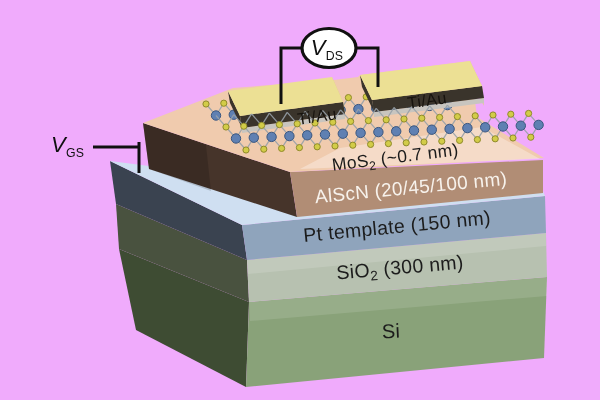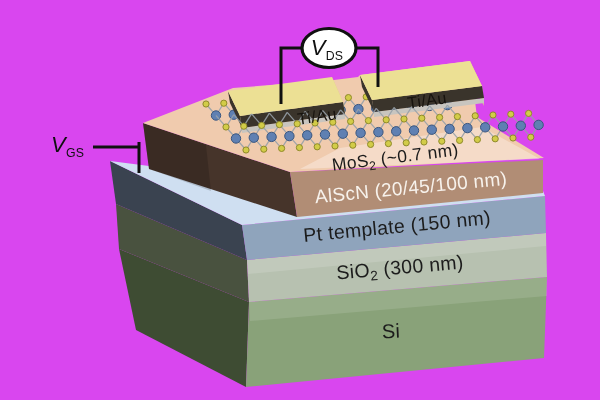--- a/index.html
+++ b/index.html
@@ -3,7 +3,7 @@
 <meta charset="utf-8">
 <style>
   html,body{margin:0;padding:0;background:#ffffff;}
-  .canvas{width:600px;height:400px;background:#d946ef;position:relative;overflow:hidden;
+  .canvas{width:600px;height:400px;background:#f0abfc;position:relative;overflow:hidden;
           font-family:"Liberation Sans", sans-serif;}
   svg{display:block;}
   .lbl{font-family:"Liberation Sans", sans-serif; letter-spacing:0.3px;}

